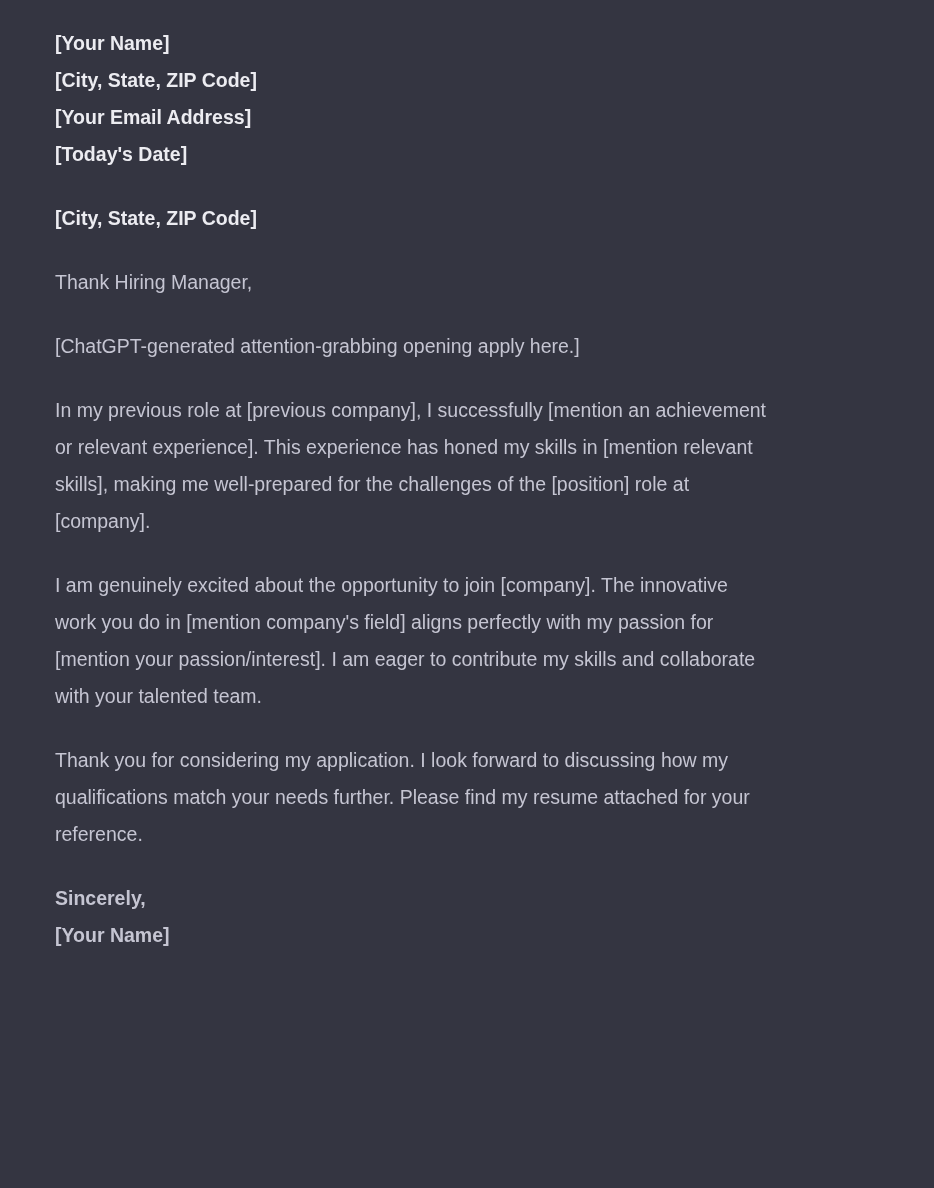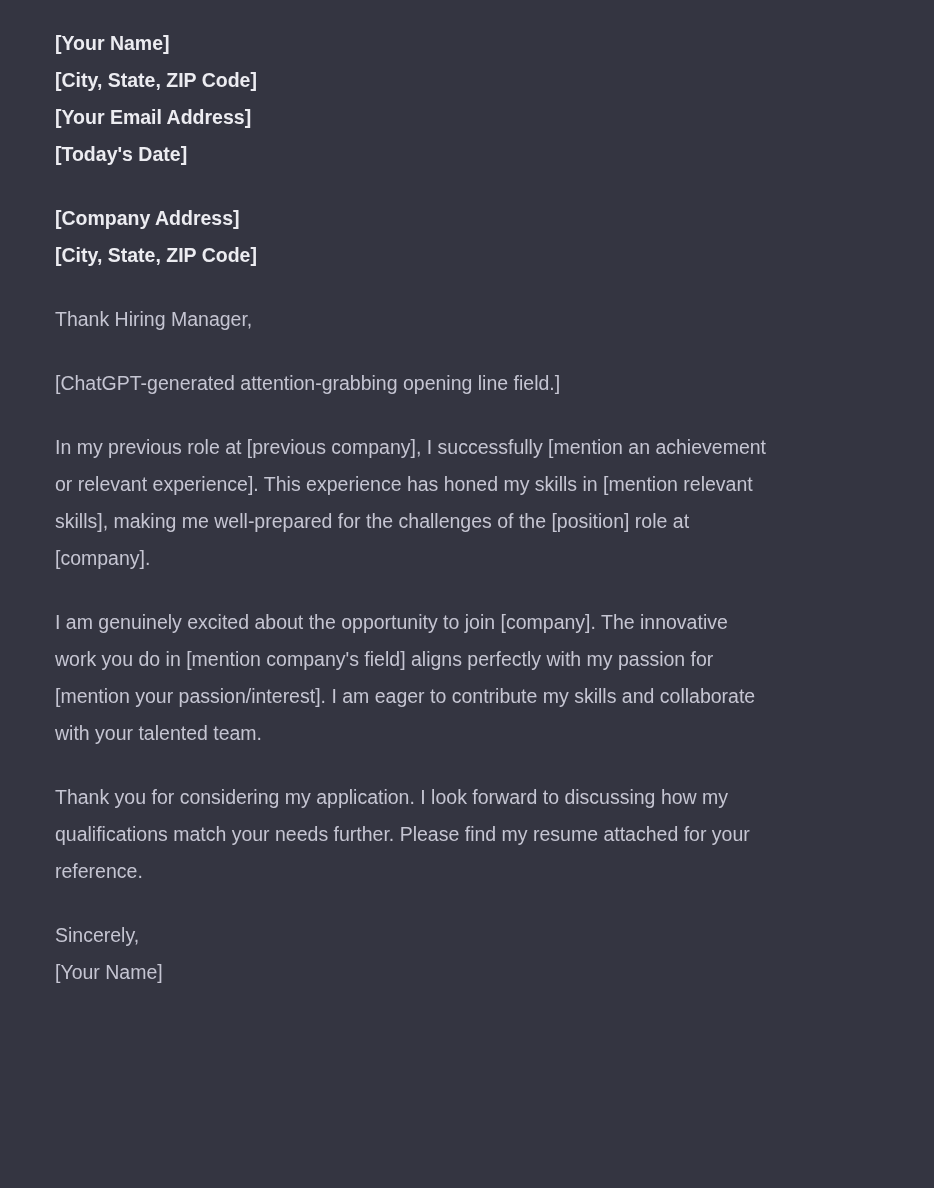--- a/index.html
+++ b/index.html
@@ -54,7 +54,6 @@
     </p>
 
     <p class="para bold-block">
-      <span class="line">[Company Address]</span>
       <span class="line">[City, State, ZIP Code]</span>
     </p>
 

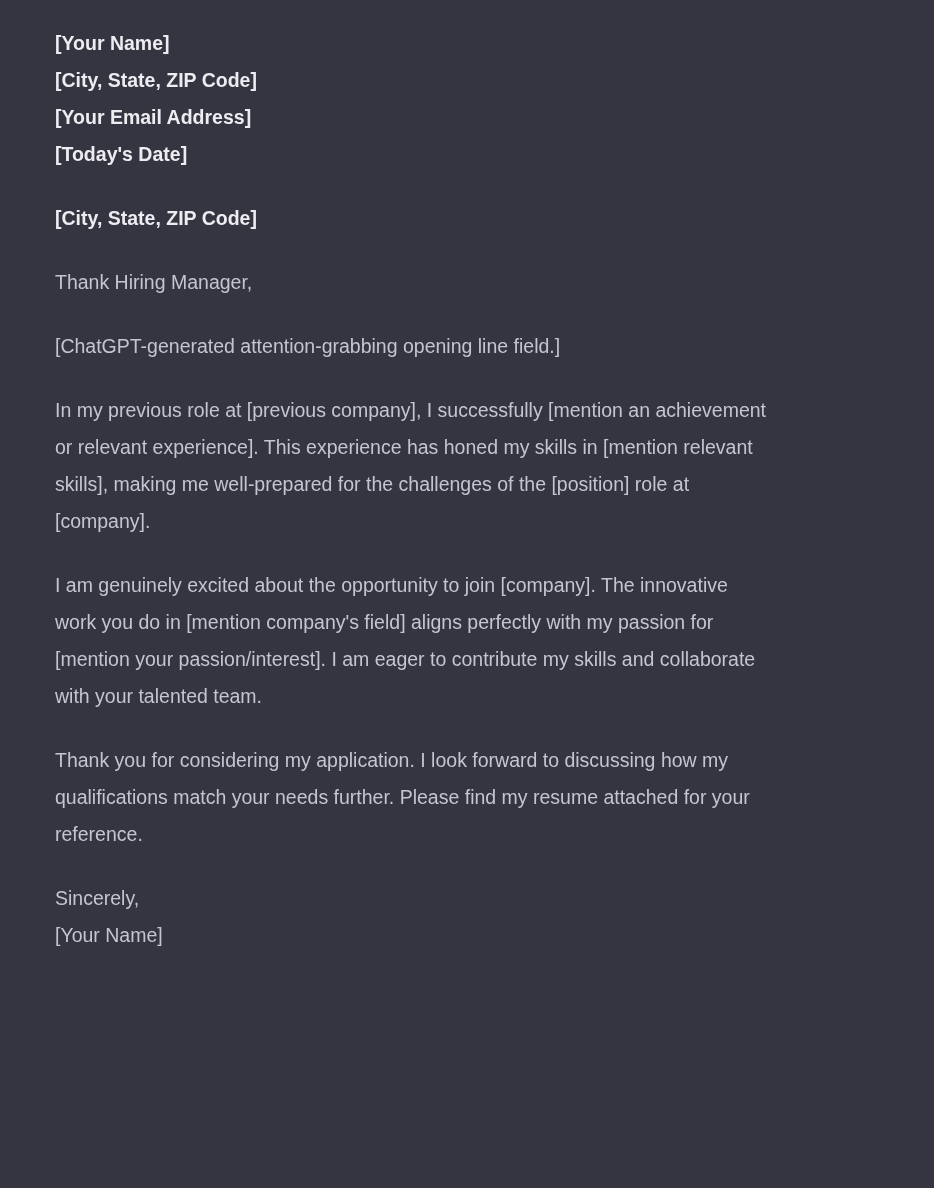--- a/index.html
+++ b/index.html
@@ -60,7 +60,7 @@
     <p class="para">Thank Hiring Manager,</p>
 
 
-    <p class="para">[ChatGPT-generated attention-grabbing opening line field.]</p>
+    <p class="para">[ChatGPT-generated attention-grabbing opening apply here.]</p>
 
     <p class="para">In my previous role at [previous company], I successfully [mention an achievement or relevant experience]. This experience has honed my skills in [mention relevant skills], making me well-prepared for the challenges of the [position] role at [company].</p>
 

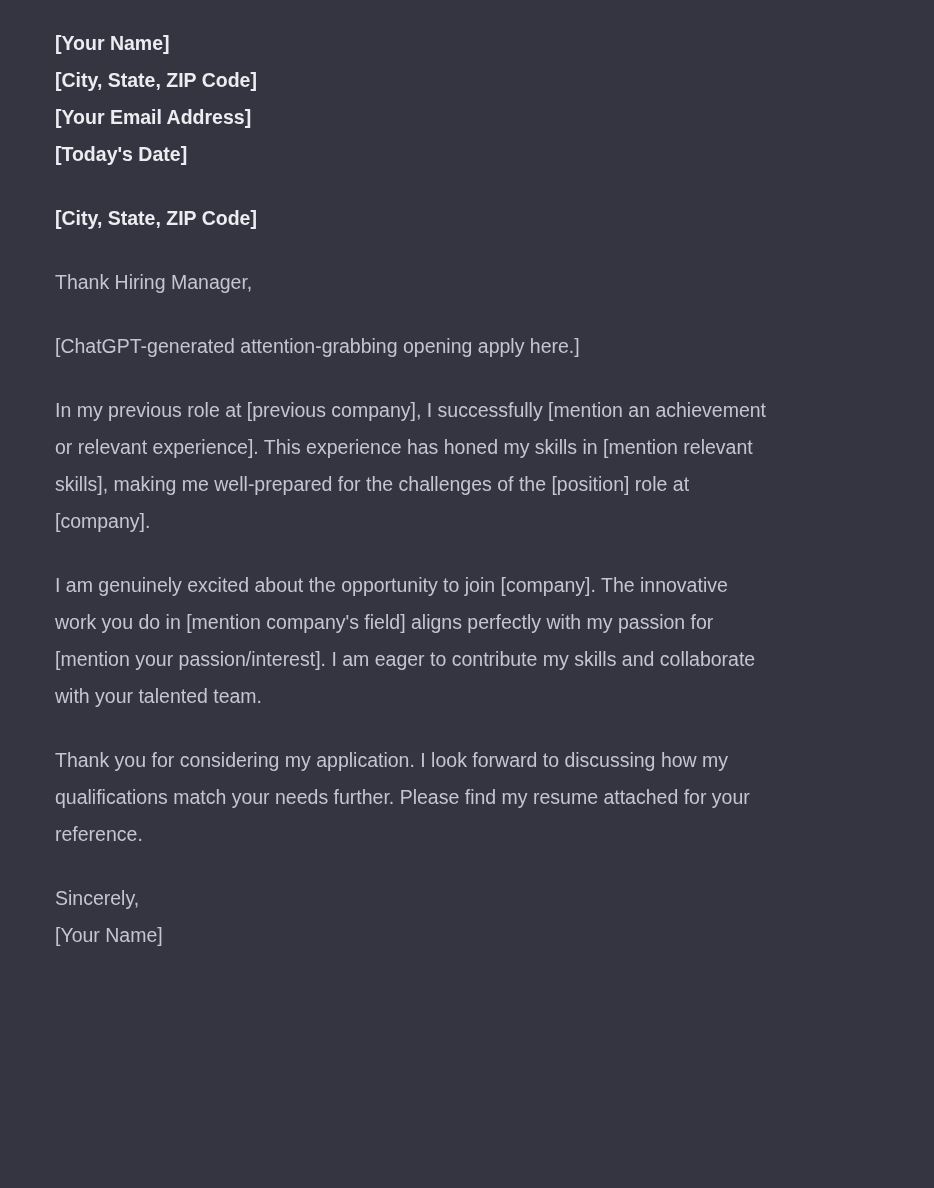--- a/index.html
+++ b/index.html
@@ -38,6 +38,7 @@
   }
   .multi-line .line {
     display: block;
+    font-weight: bold;
   }
 </style>
 </head>

